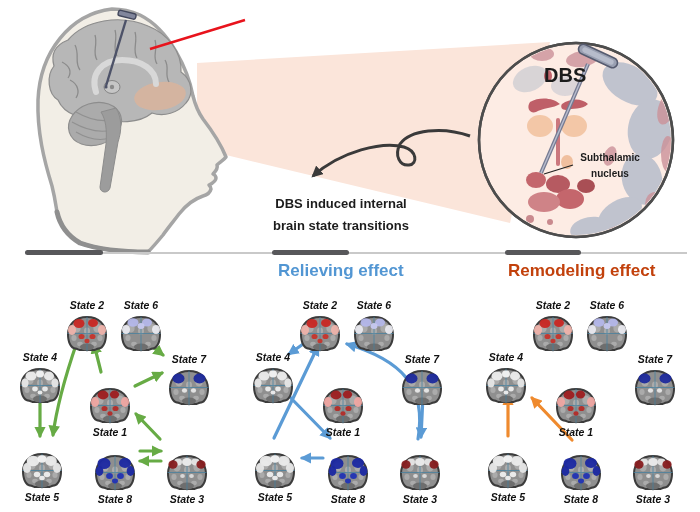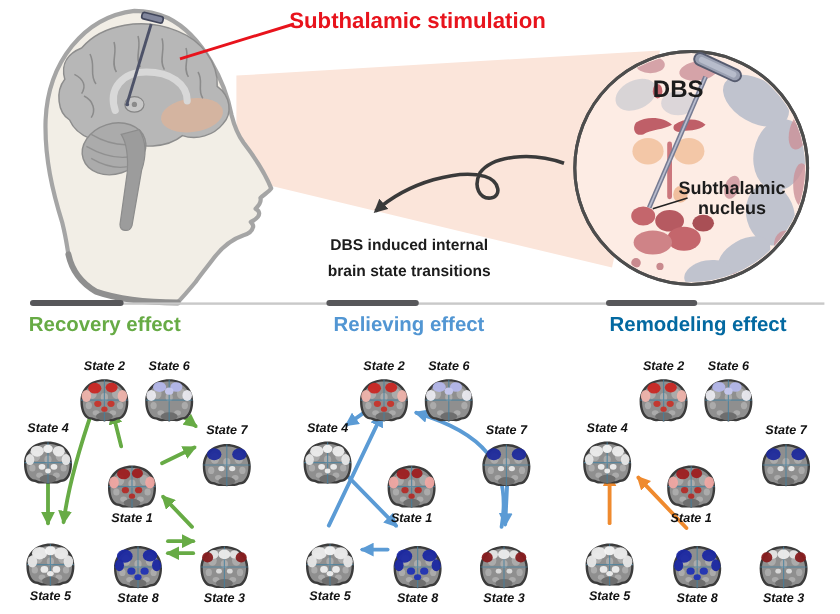--- a/index.html
+++ b/index.html
@@ -149,7 +149,6 @@
              C383,141 341,151 313,176" stroke="#3a3a3a" stroke-width="3" fill="none" marker-end="url(#loopArr)"></path>
   </svg>
 
-  <span class="t-stim">Subthalamic stimulation</span>
   <span class="t-dbs">DBS</span>
   <span class="t-stn">Subthalamic
 nucleus</span>

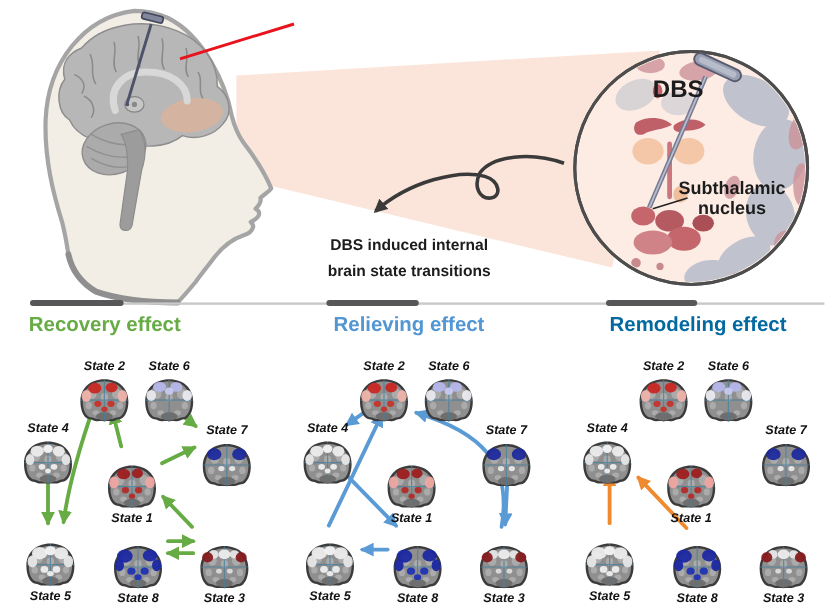--- a/index.html
+++ b/index.html
@@ -11,7 +11,7 @@
   .t-stim{position:absolute;left:241px;top:6px;font-size:18.5px;font-weight:bold;color:#e8131c;
           white-space:nowrap;z-index:2;}
   .t-dbs{position:absolute;left:544px;top:64px;font-size:20px;font-weight:bold;color:#1c1c1c;z-index:2;}
-  .t-stn{position:absolute;left:564px;top:150px;width:92px;text-align:center;font-size:15px;
+  .t-stn{position:absolute;left:564px;top:150px;width:92px;text-align:center;font-size:10px;
          font-weight:bold;color:#1c1c1c;line-height:15.5px;white-space:pre-line;z-index:2;}
   .t-caption{position:absolute;left:229px;top:193px;width:224px;text-align:center;font-size:13px;
          font-weight:bold;color:#1c1c1c;line-height:22px;white-space:pre-line;z-index:2;}

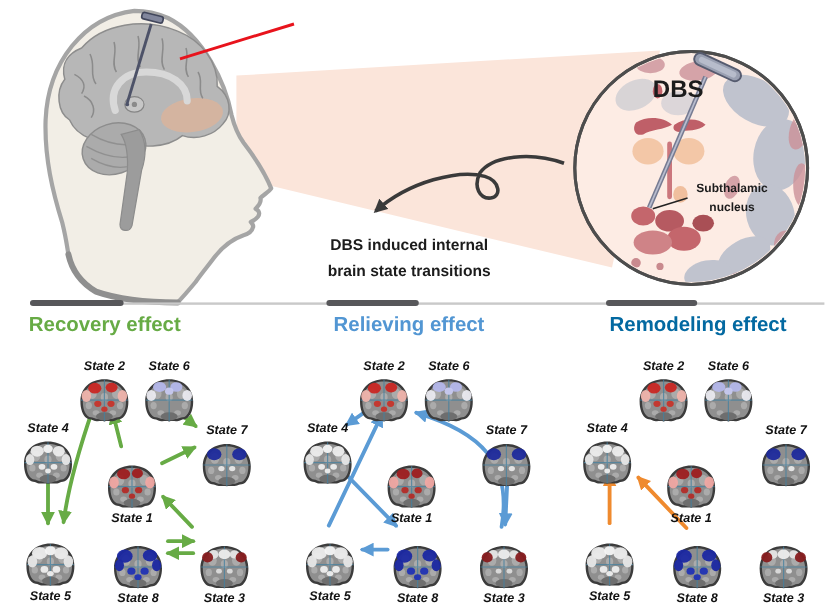--- a/index.html
+++ b/index.html
@@ -161,7 +161,6 @@
   <div class="divider-seg seg3"></div>
 
   <section class="panel" data-panel="recovery">
-    <h2 class="panel-title">Recovery effect</h2>
     <svg class="arrows" width="233" height="256" viewBox="0 0 233 256">
         <defs>
           <marker id="arrhead-recovery" viewBox="0 0 8 8" refX="6.5" refY="4" markerWidth="3.6" markerHeight="3.6" orient="auto">

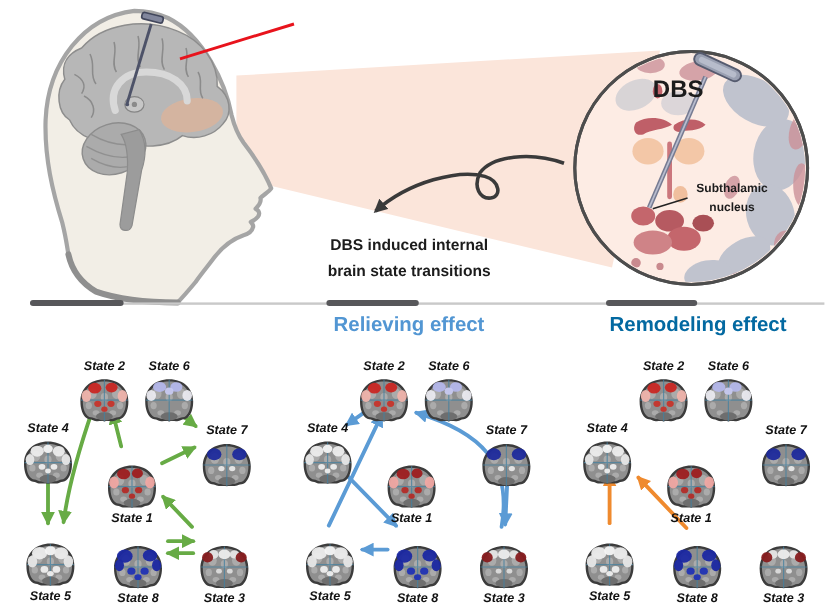--- a/index.html
+++ b/index.html
@@ -27,7 +27,7 @@
   [data-panel="remodeling"]{left:466px;}
   [data-panel="recovery"] .panel-title{left:24px;color:#67ab45;}
   [data-panel="relieving"] .panel-title{left:33px;color:#5296d3;margin-left:12px;}
-  [data-panel="remodeling"] .panel-title{left:42px;color:#0369a1;}
+  [data-panel="remodeling"] .panel-title{left:42px;color:#c2410c;}
   .arrows{position:absolute;left:0;top:0;}
   .states{position:absolute;left:0;top:12px;width:100%;height:100%;font-style:italic;}
   .state-label{position:absolute;width:60px;text-align:center;font-size:10.5px;font-weight:bold;

